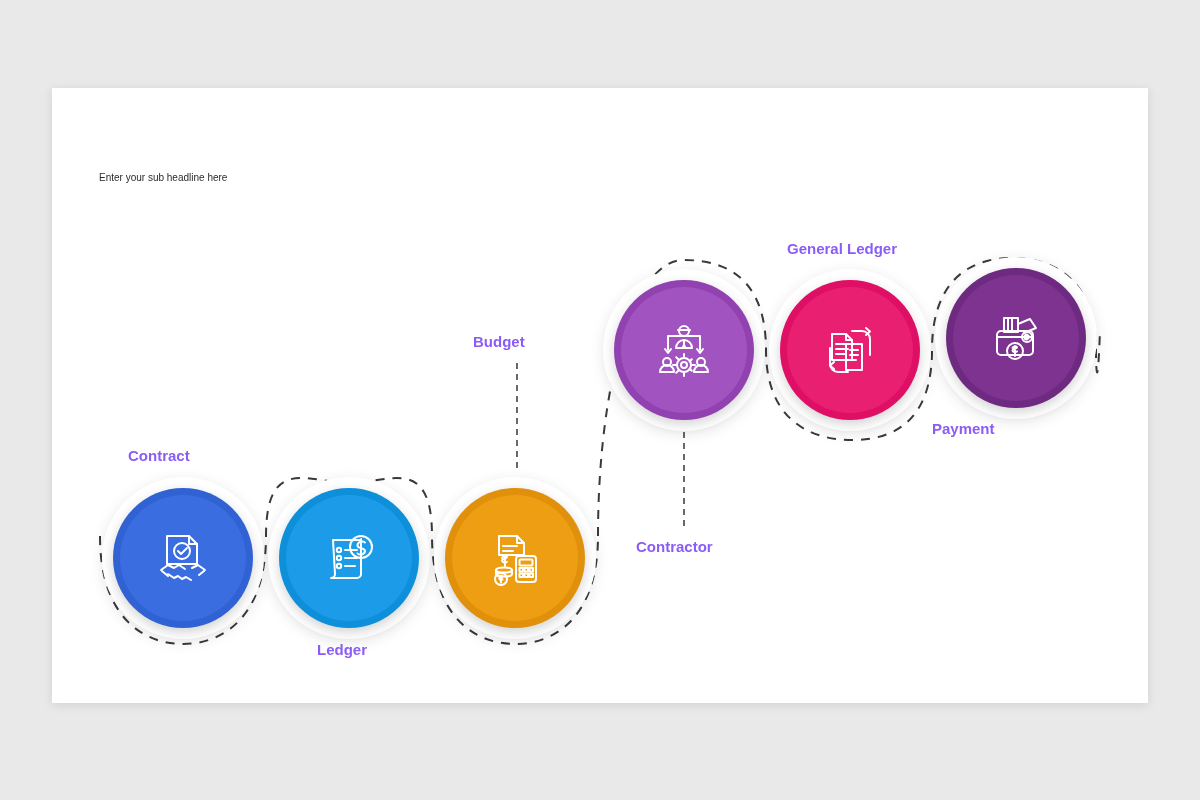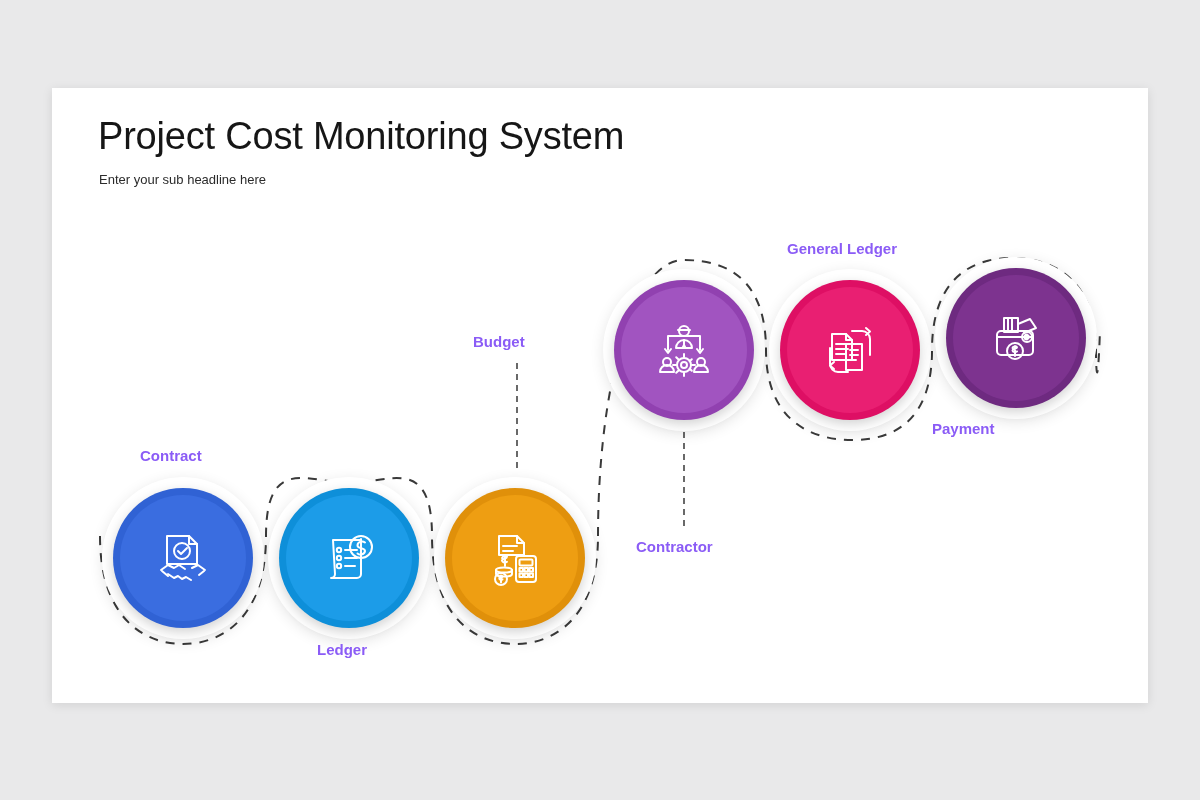--- a/index.html
+++ b/index.html
@@ -132,7 +132,6 @@
 <div id="stage">
   <div id="slide">
 
-    <div id="page-title">Project Cost Monitoring System</div>
     <div id="page-subtitle">Enter your sub headline here</div>
 
     <div id="diagram">

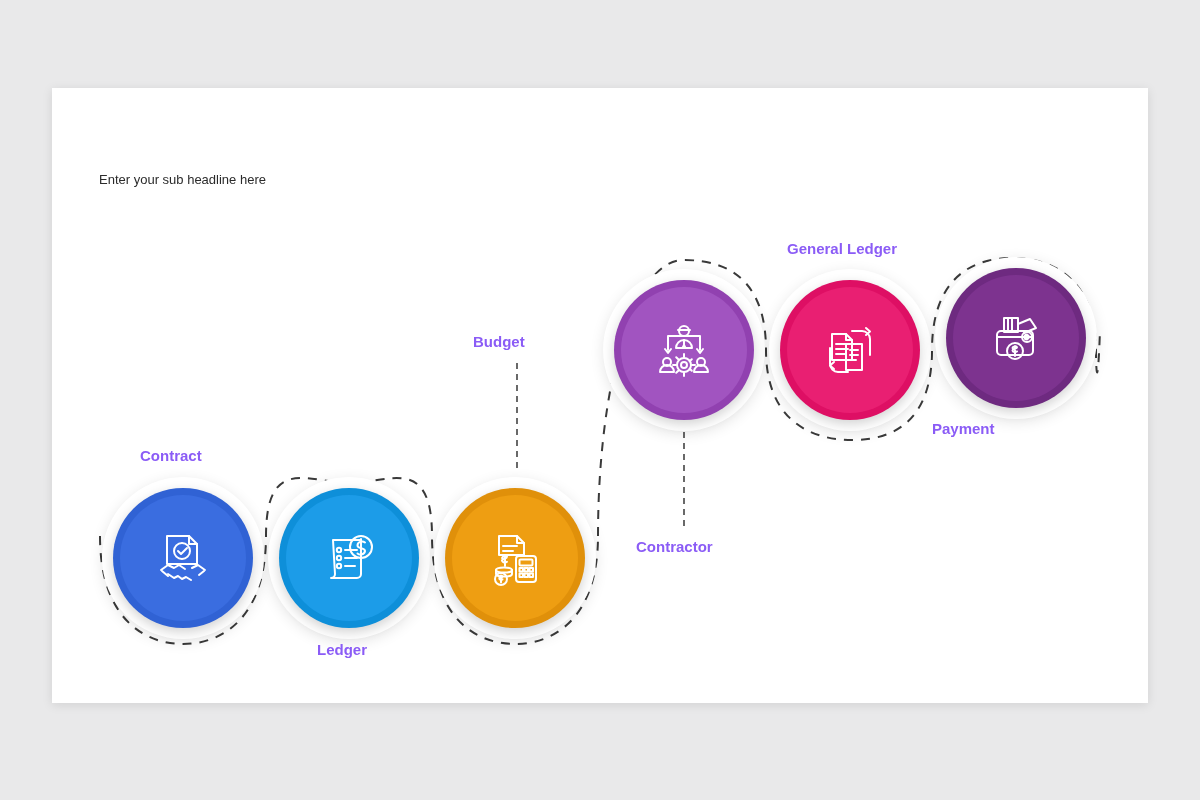--- a/index.html
+++ b/index.html
@@ -32,7 +32,7 @@
   #page-subtitle {
     position: absolute;
     left: 47px; top: 84px;
-    font-size: 13px;
+    font-size: 10px;
     font-weight: 400;
     color: #2b2b2b;
     white-space: nowrap;

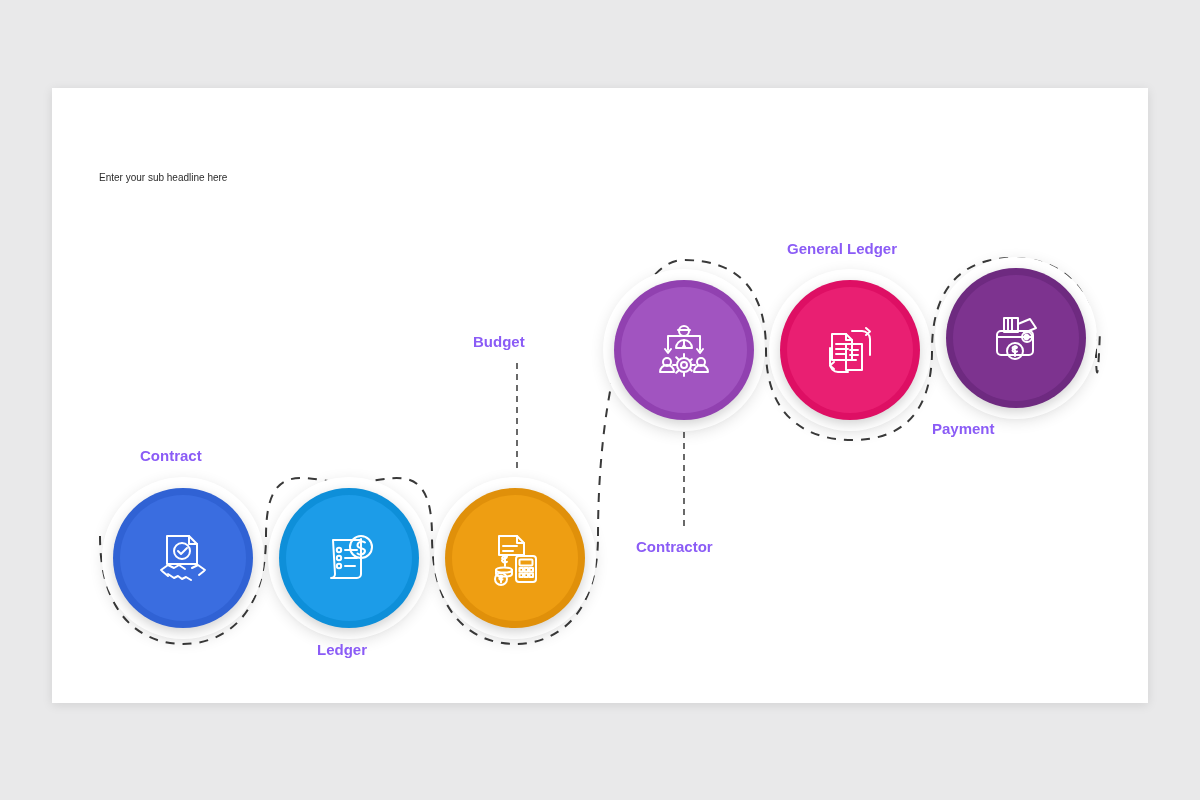--- a/index.html
+++ b/index.html
@@ -183,7 +183,7 @@
           </svg>
         </span>
       </div>
-      <div class="step-label" style="left:88px; top:359px;">Contract</div>
+      <div class="step-label" style="left:76px; top:359px;">Contract</div>
 
       <div class="node" style="left:227px; top:400px;">
         <span class="halo"></span>

